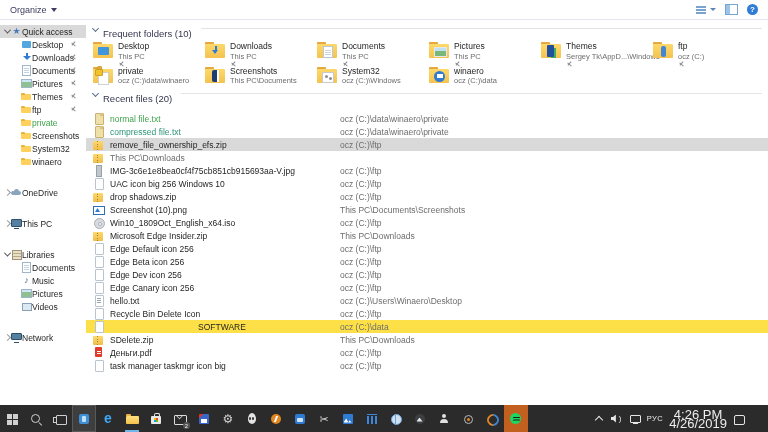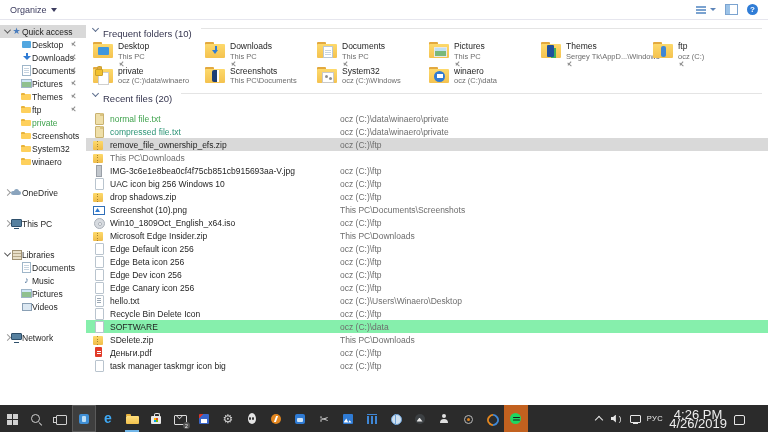--- a/index.html
+++ b/index.html
@@ -89,7 +89,7 @@
   .flist{margin-top:8px;}
   .frow{height:13px;display:flex;align-items:center;padding-left:7px;gap:6px;}
   .frow.sel{background:#d9d9d9;}
-  .frow.hov{background:#86efac;}
+  .frow.hov{background:#fde047;text-align:center;}
   .fname{width:224px;flex:0 0 auto;font-size:8.5px;color:#1f1f1f;white-space:nowrap;overflow:hidden;}
   .fname.enc{color:#3fa34d;}
   .fname.comp{color:#2d9577;}

